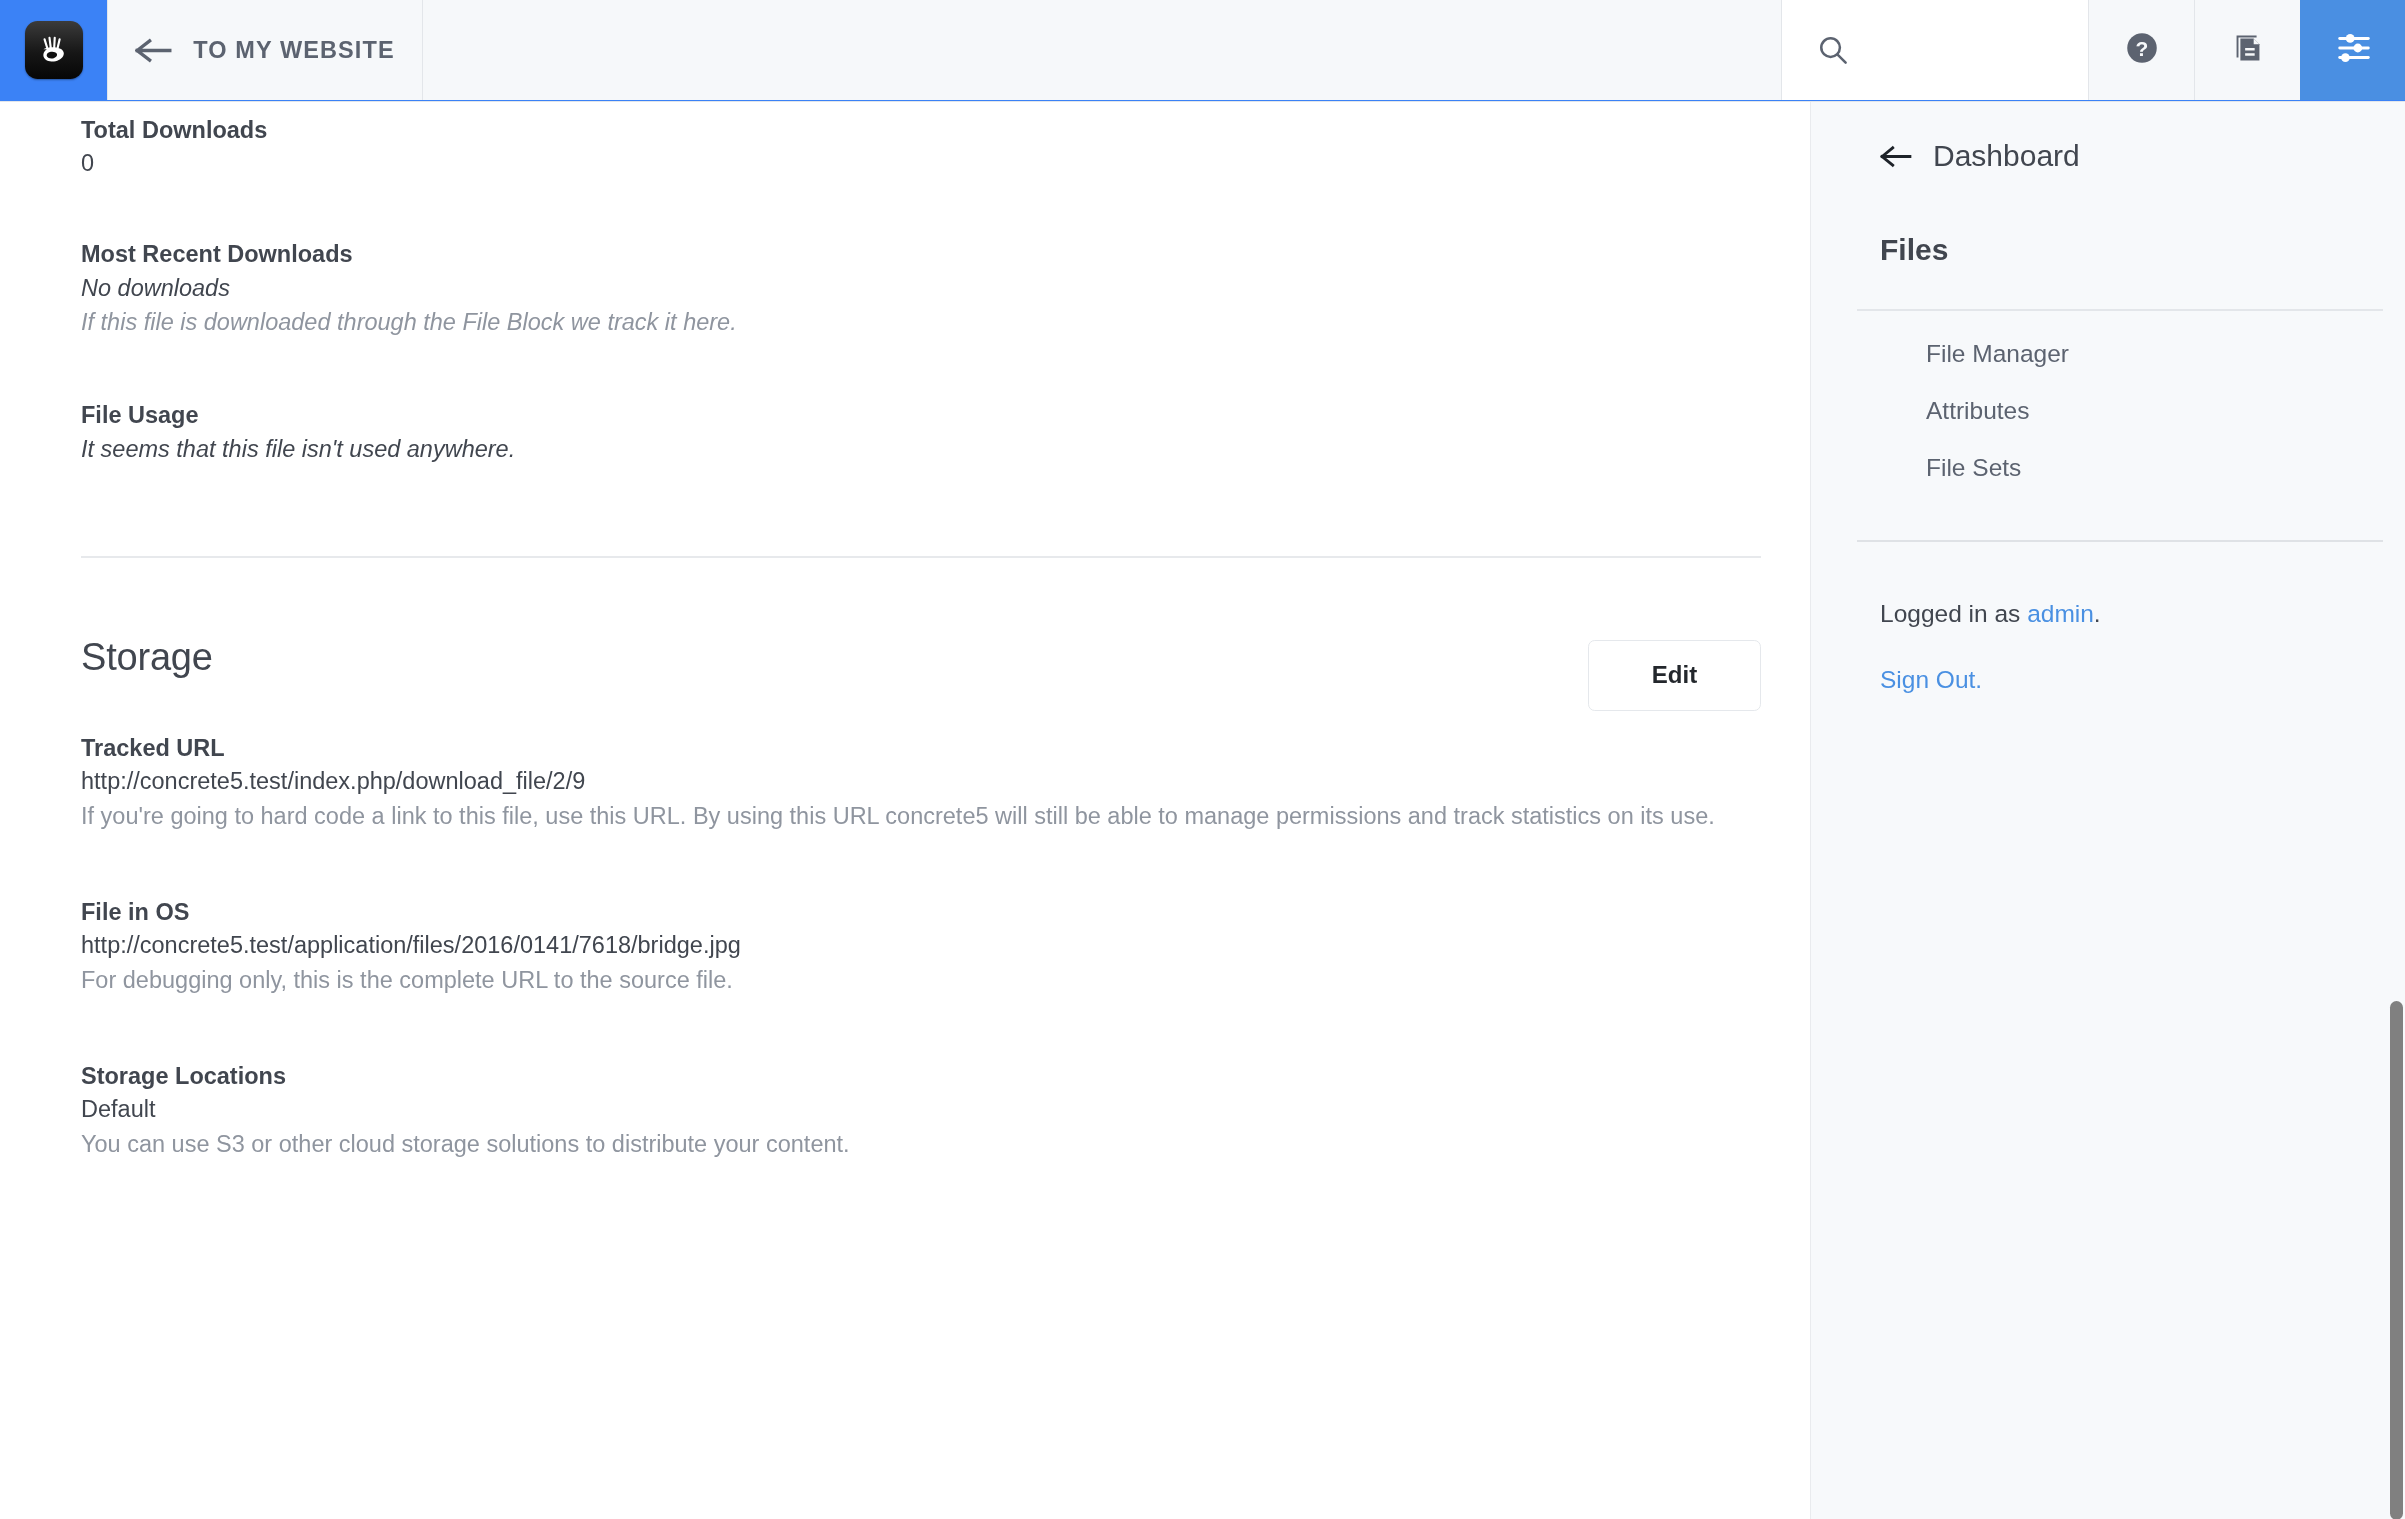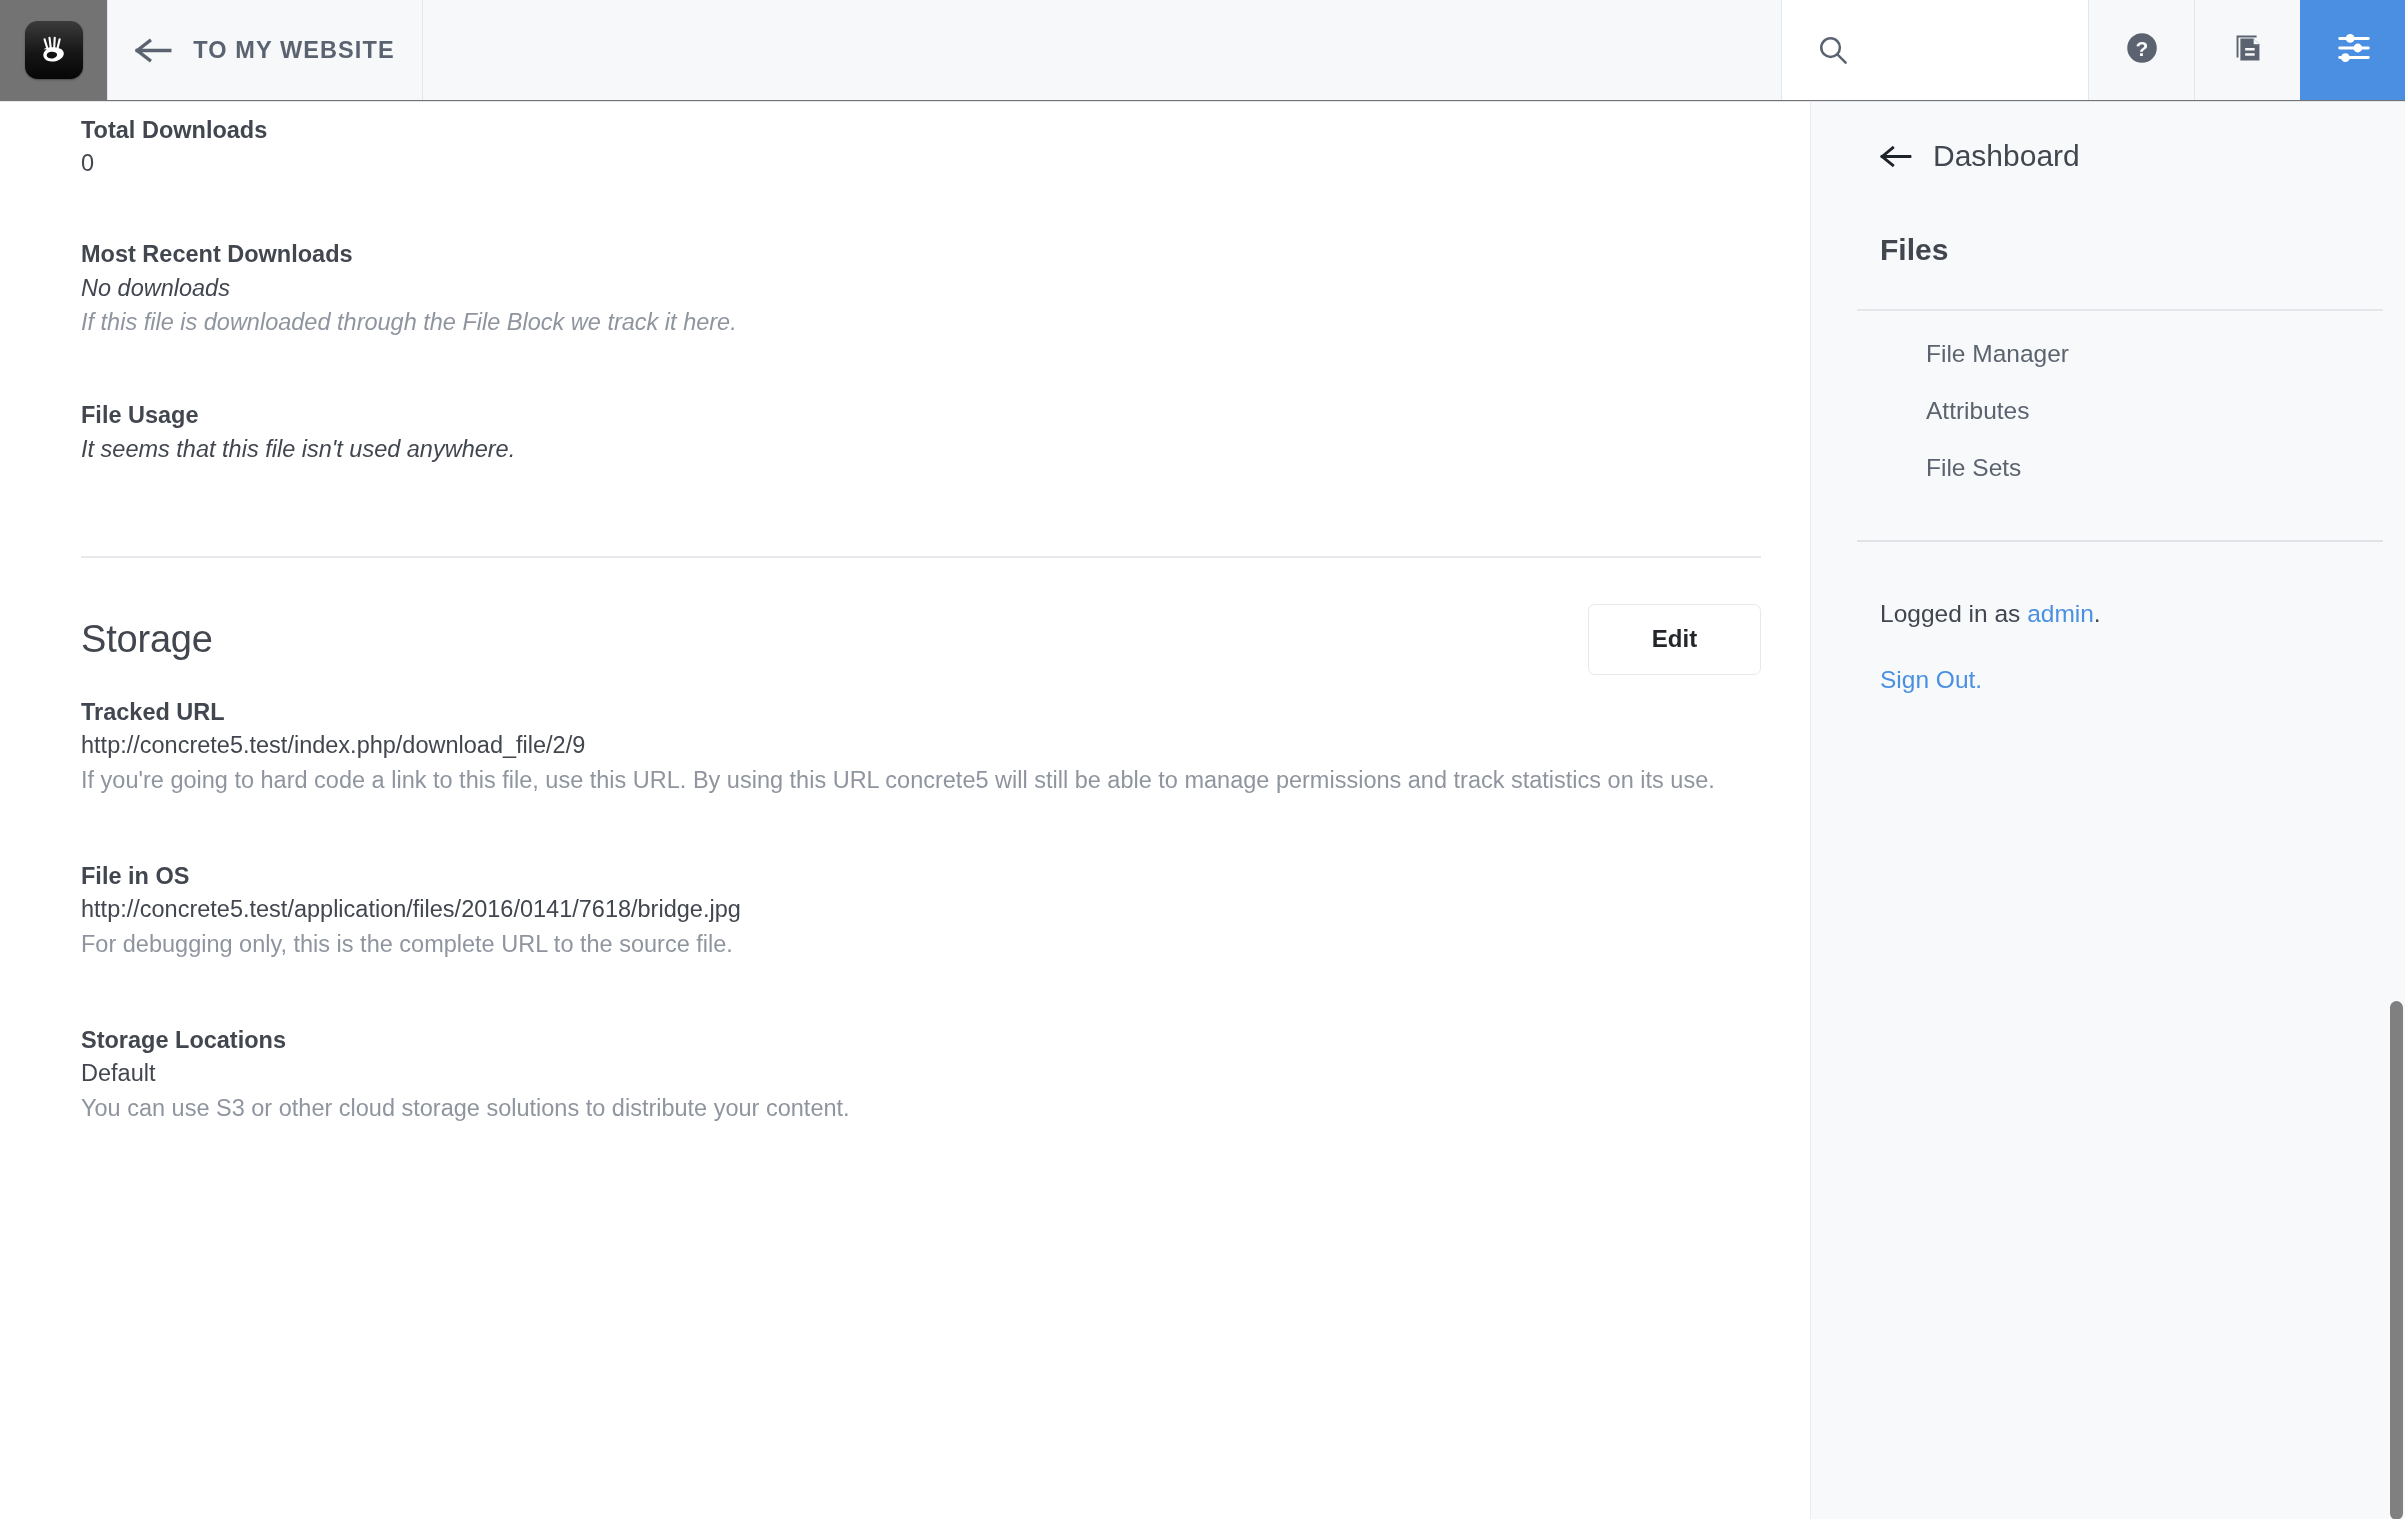--- a/index.html
+++ b/index.html
@@ -19,7 +19,7 @@
     top: 0; left: 0;
     width: 2406px;
     height: 102px;
-    background: #737373;
+    background: #3b82f6;
     border-bottom: 1.9px solid #e3e6ea;
     display: flex;
     align-items: stretch;

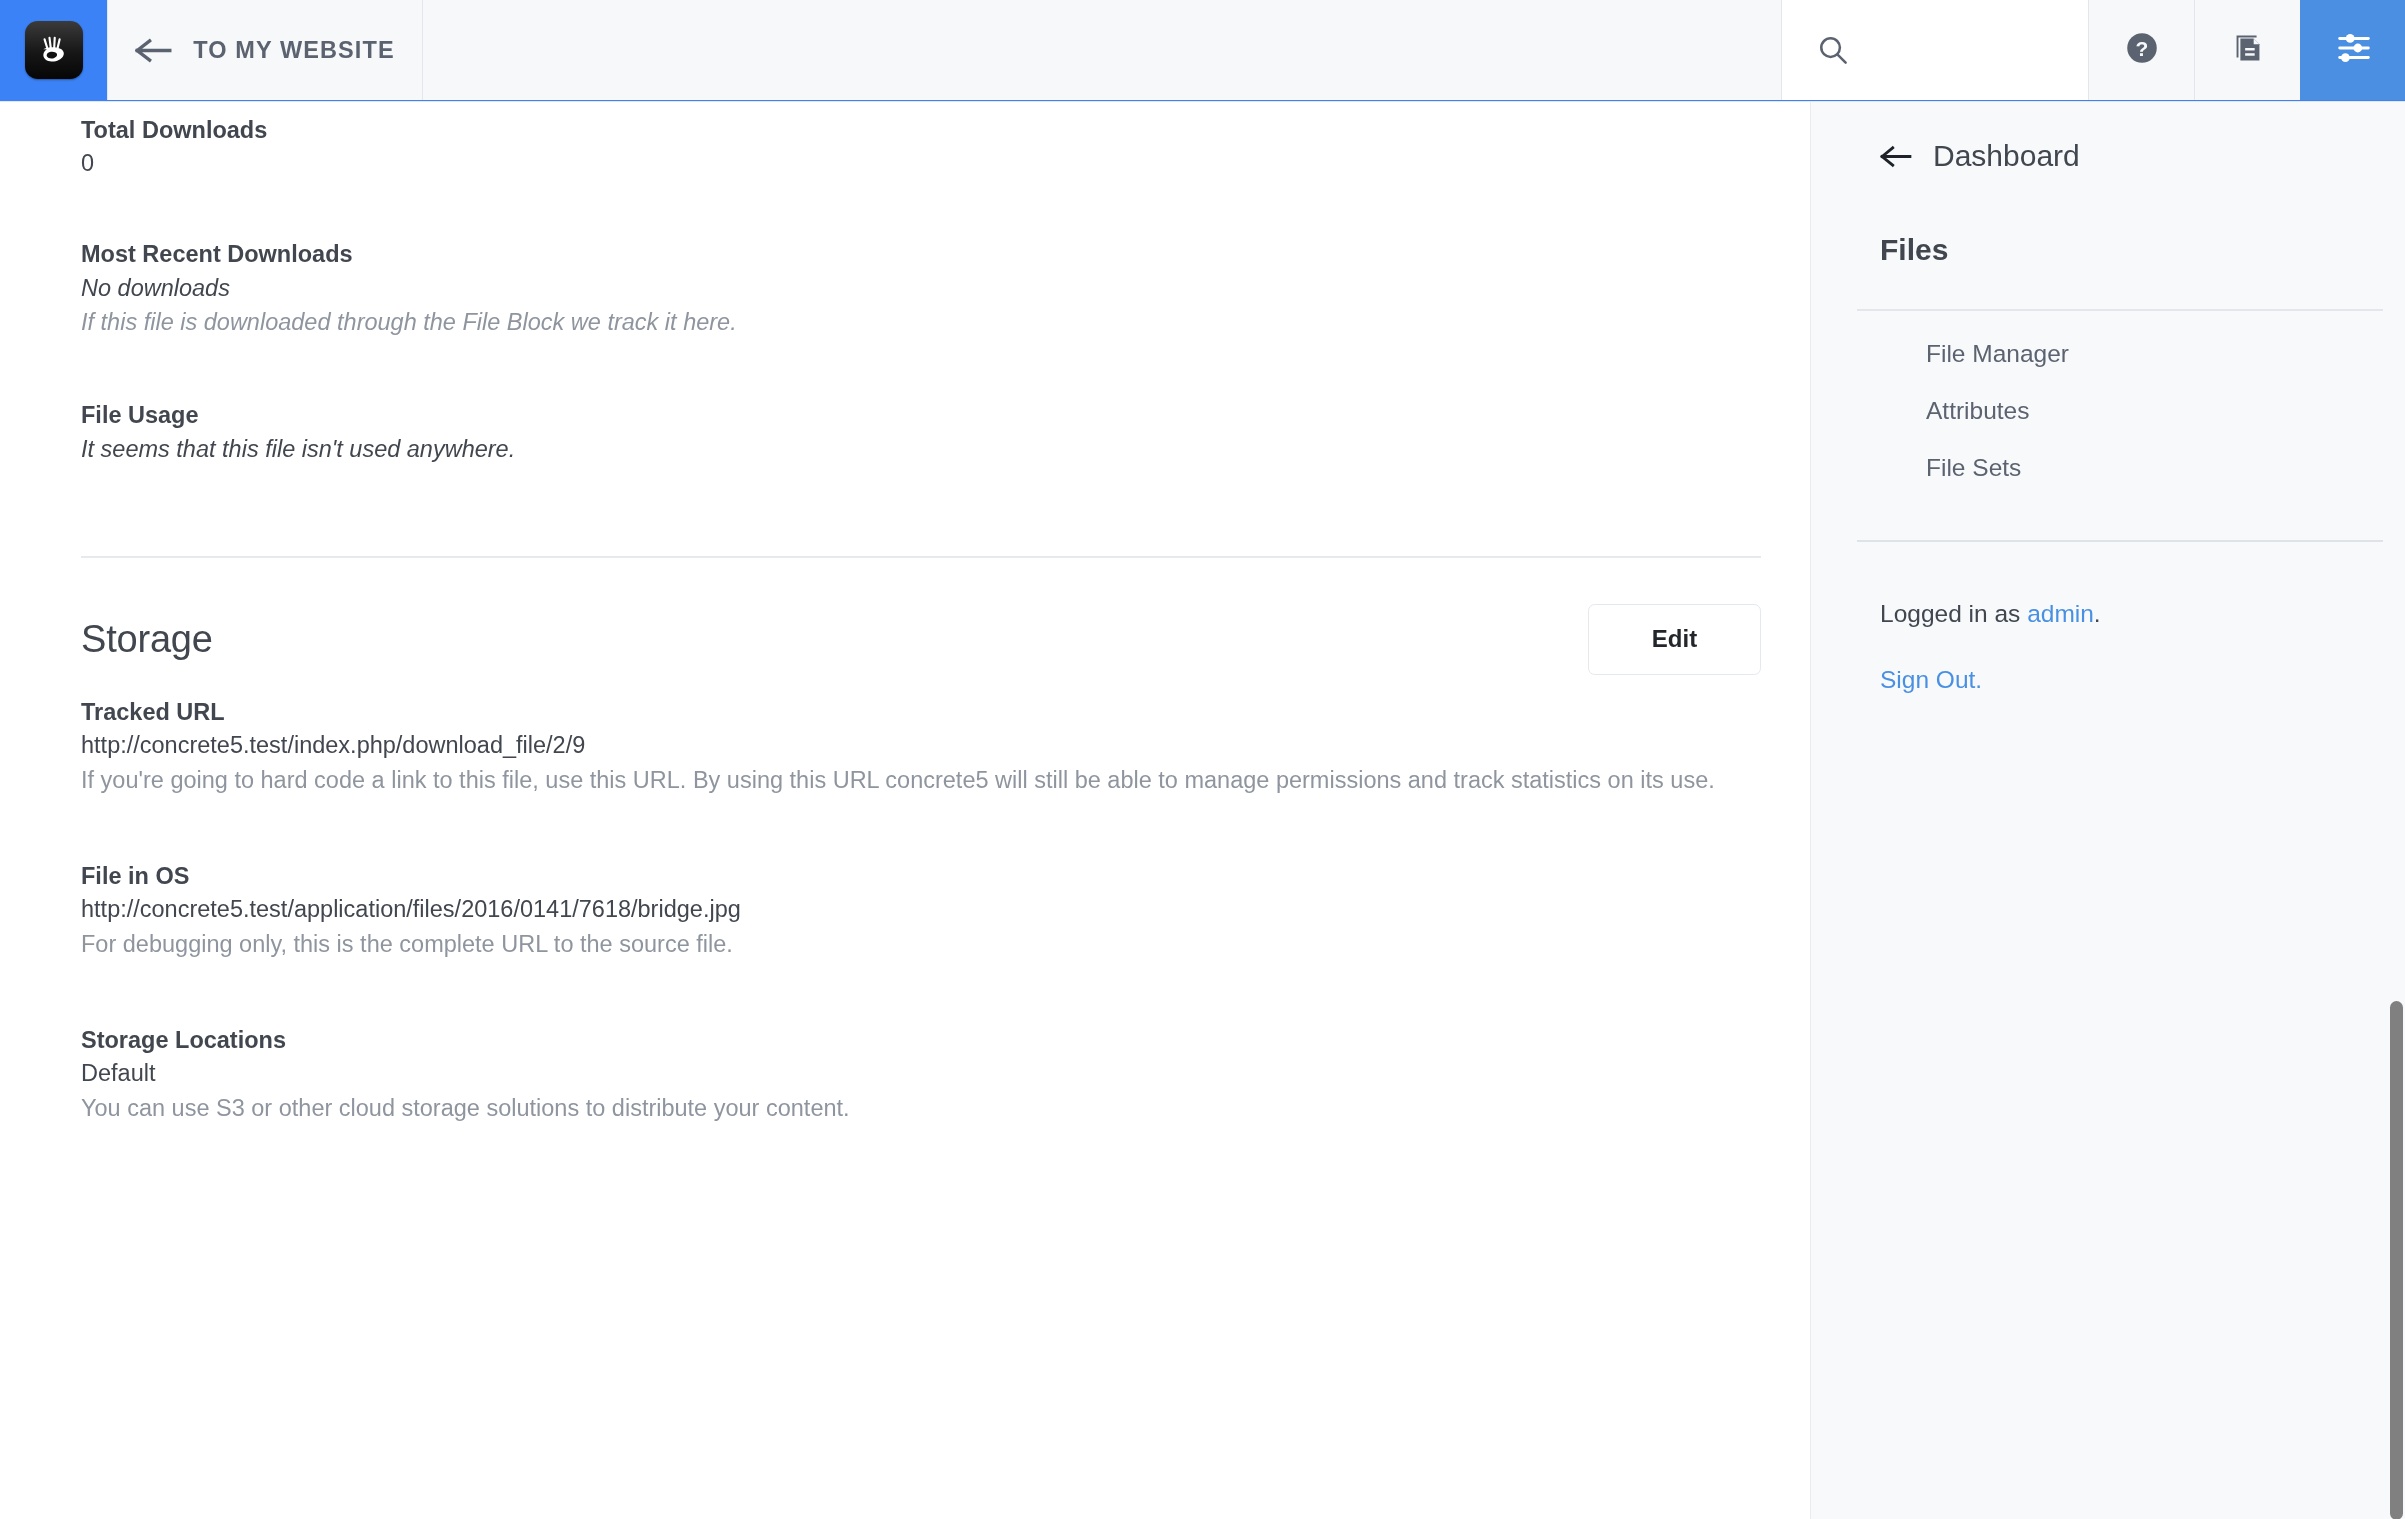--- a/index.html
+++ b/index.html
@@ -185,6 +185,7 @@
     font-weight: bold;
     color: #23272c;
     cursor: pointer;
+    margin-top: 36px;
   }
 
   .sec-tracked { padding-top: 21px; }

